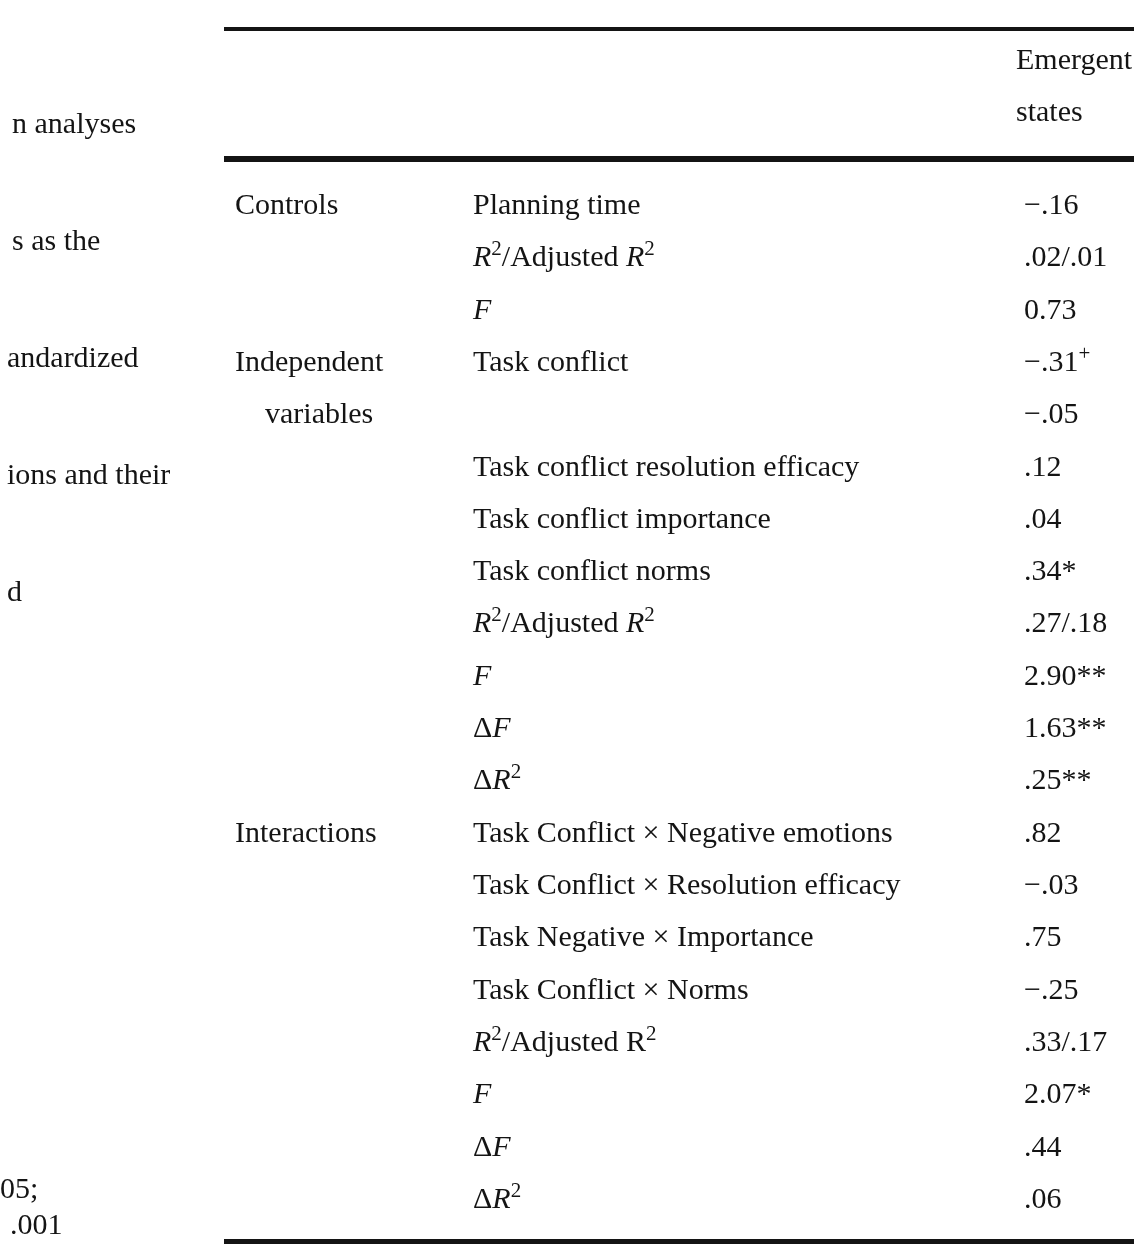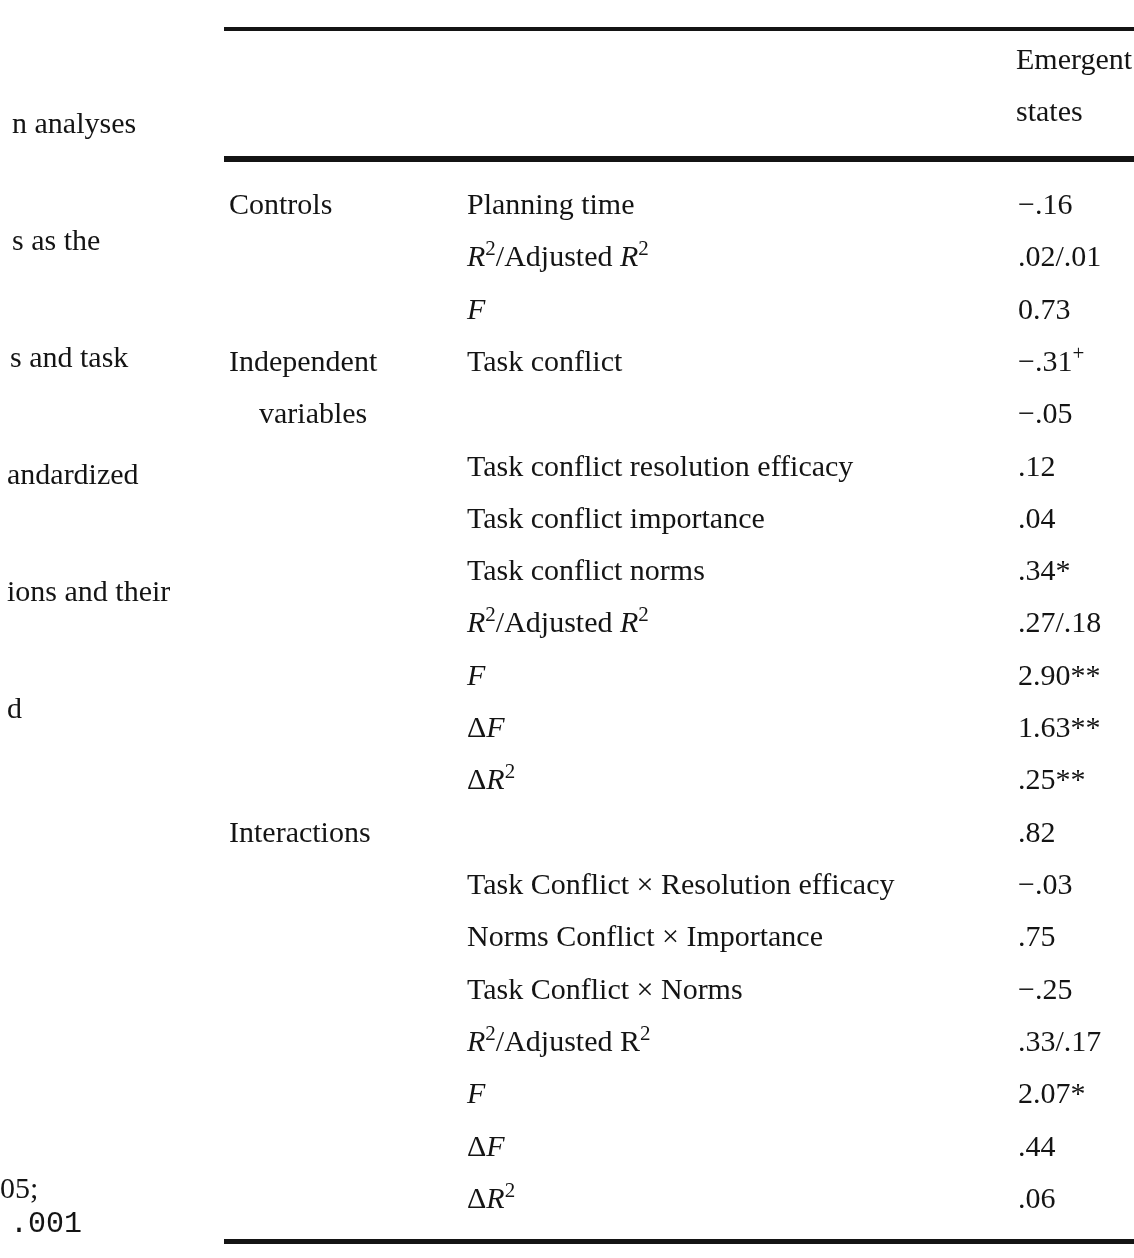--- a/index.html
+++ b/index.html
@@ -47,7 +47,7 @@
   .hdr-1 { top: 44px; }
   .hdr-2 { top: 96px; }
 
-  .row { position: absolute; left: 2px; top: 0; width: 1074px; height: 52px; }
+  .row { position: absolute; left: 8px; top: 0; width: 1074px; height: 52px; }
   .cell { position: absolute; white-space: pre; }
   .c1  { left: 227px; }
   .c1b { left: 257px; text-align: center; }

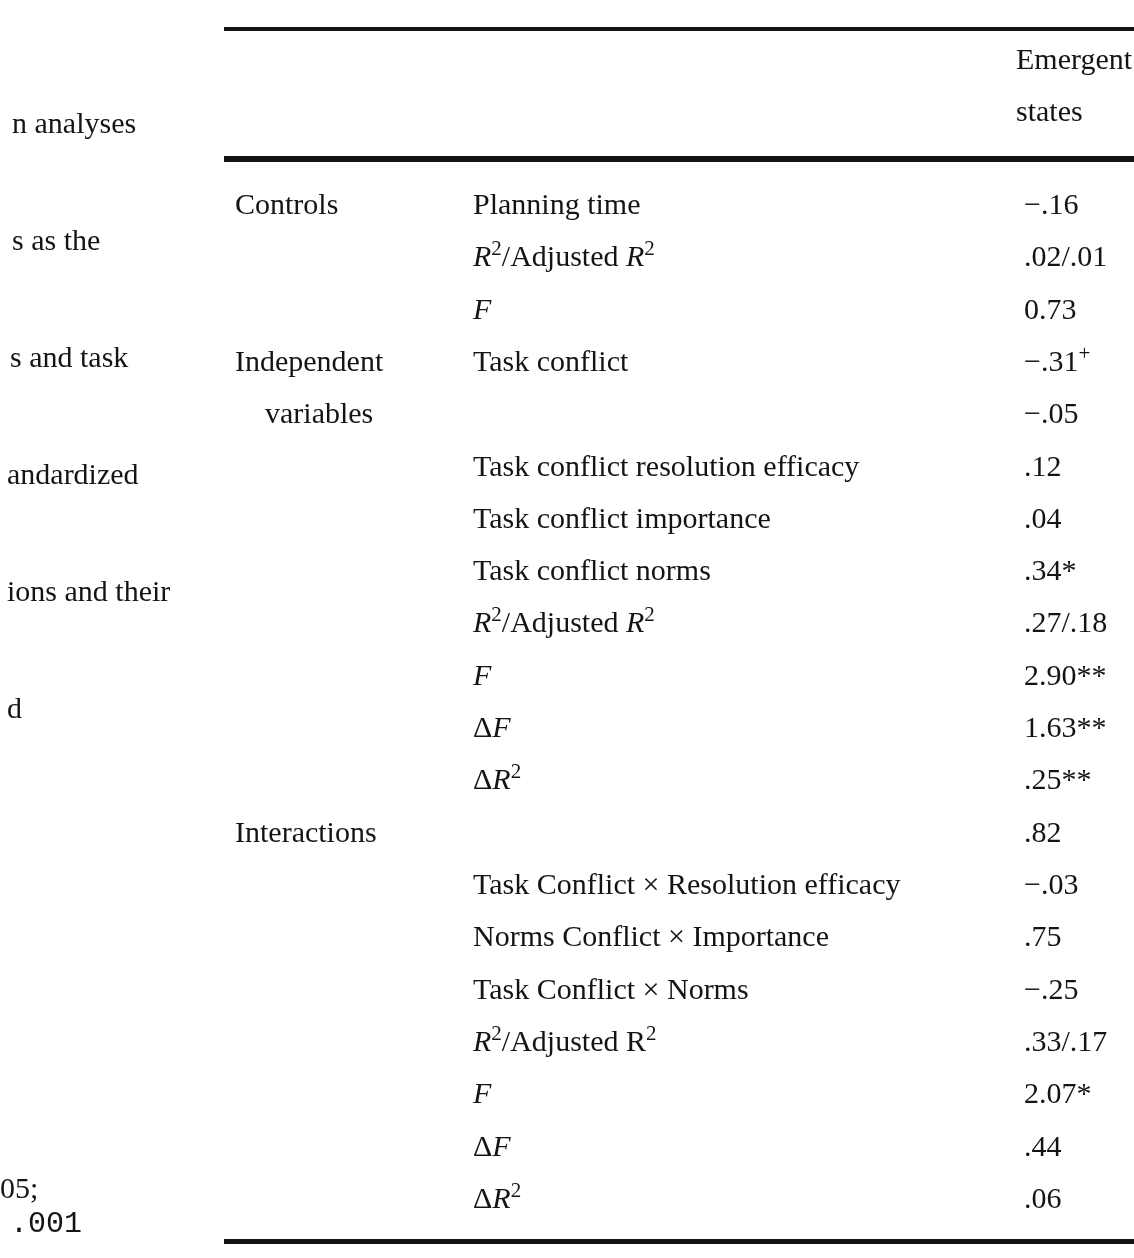--- a/index.html
+++ b/index.html
@@ -70,7 +70,6 @@
 <div class="caption">
   <div class="cap-l1">n analyses</div>
   <div class="cap-l2">s as the</div>
-  <div class="cap-l3">s and task</div>
   <div>andardized</div>
   <div>ions and their</div>
   <div>d</div>

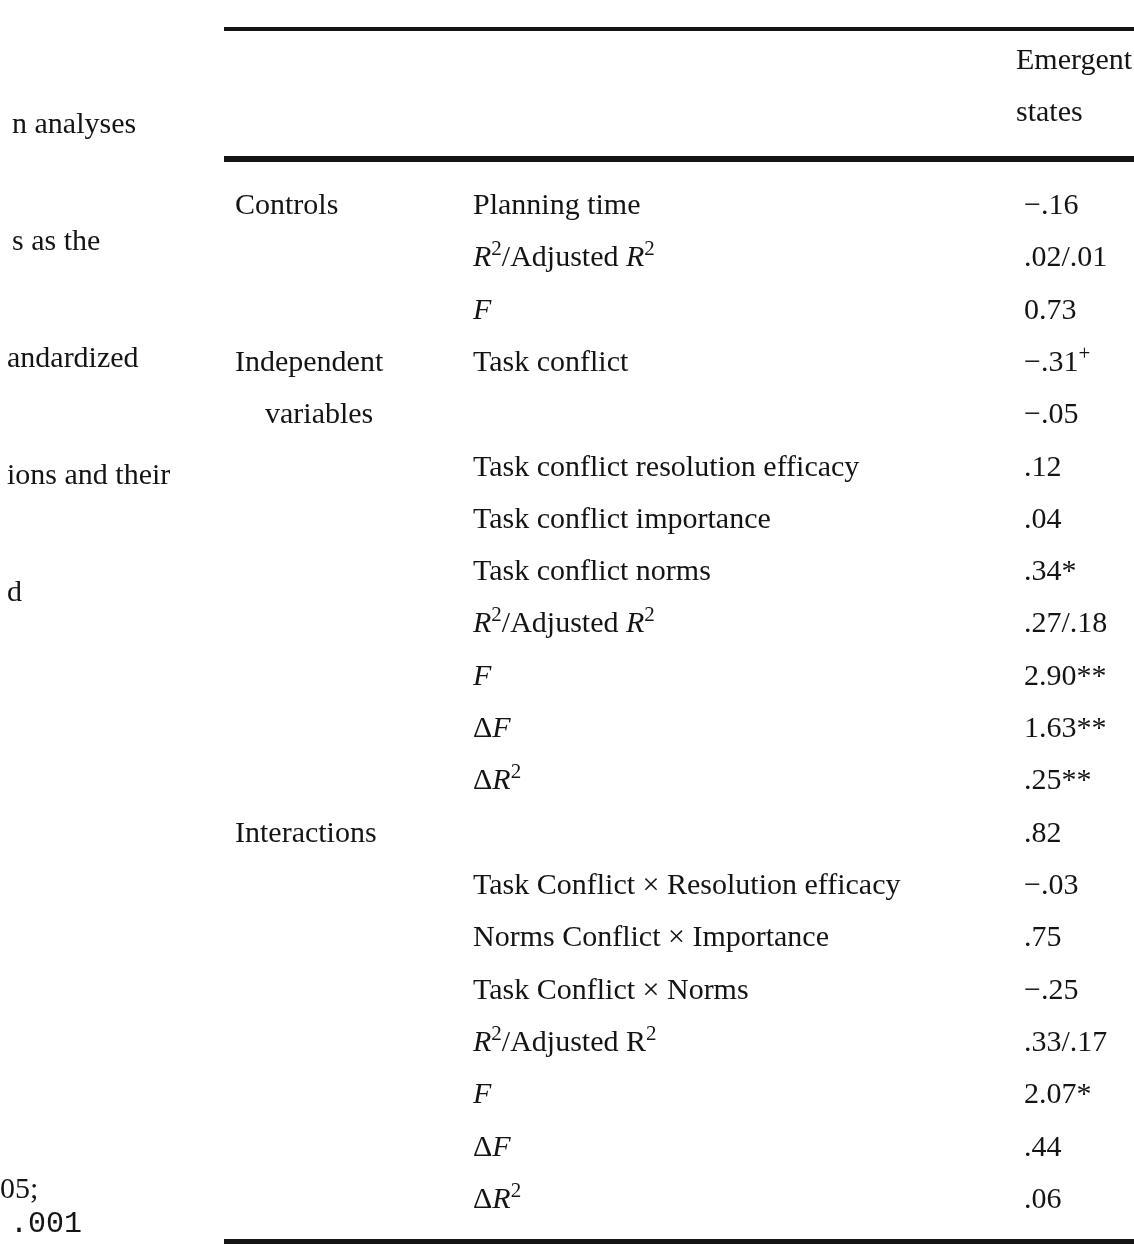--- a/index.html
+++ b/index.html
@@ -146,6 +146,7 @@
 
 <div class="row" style="top:817px">
   <span class="cell c1">Interactions</span>
+  <span class="cell c2"><span>Task Conflict × Negative emotions</span></span>
   <span class="cell c3">.82</span>
 </div>
 

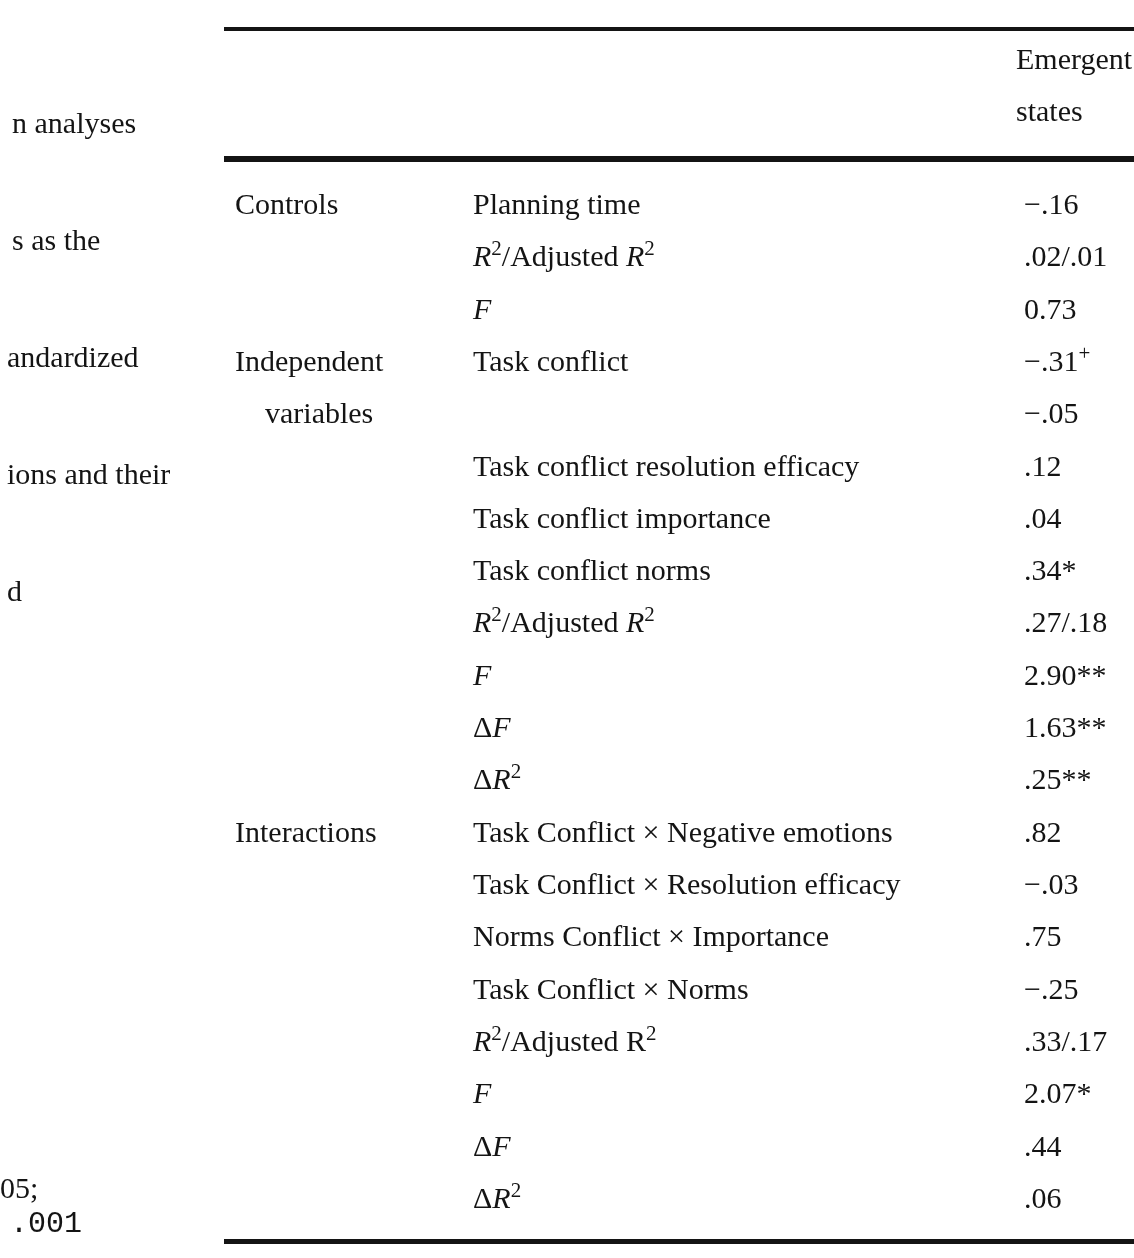--- a/index.html
+++ b/index.html
@@ -156,7 +156,7 @@
 </div>
 
 <div class="row" style="top:921px">
-  <span class="cell c2"><span>Norms Conflict × Importance</span></span>
+  <span class="cell c2"><span>Task Negative × Importance</span></span>
   <span class="cell c3">.75</span>
 </div>
 

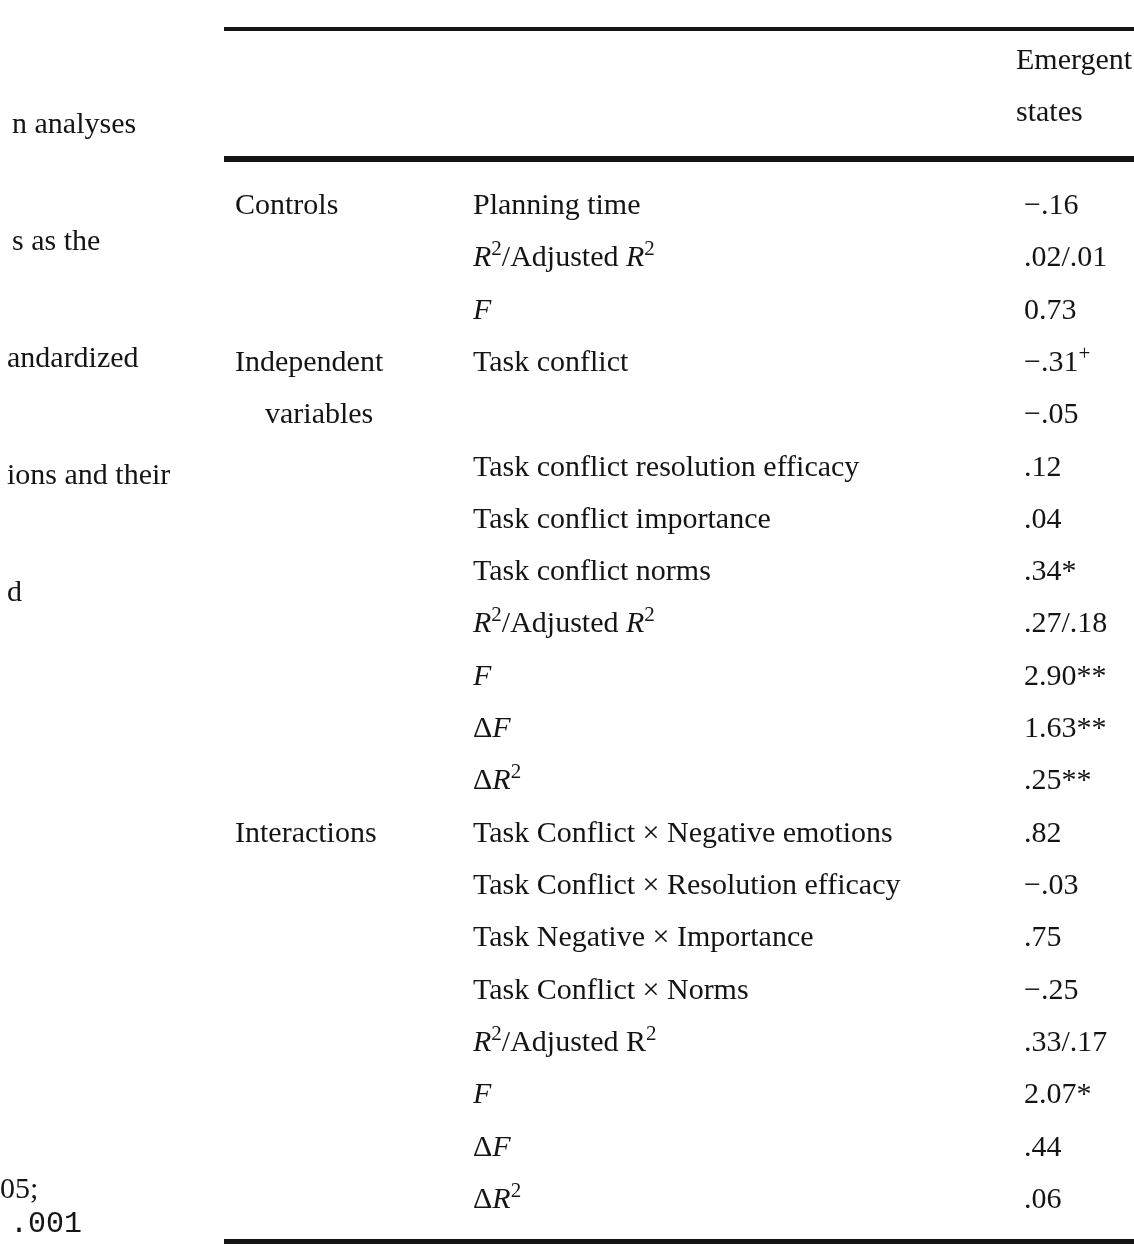--- a/index.html
+++ b/index.html
@@ -62,7 +62,7 @@
     white-space: pre;
   }
   .fn-1 { left: 0;    top: 1173px; }
-  .fn-2 { left: 10px; top: 1209px; font-family: Liberation Mono, monospace; }
+  .fn-2 { left: 10px; top: 1209px; }
 </style>
 </head>
 <body>

